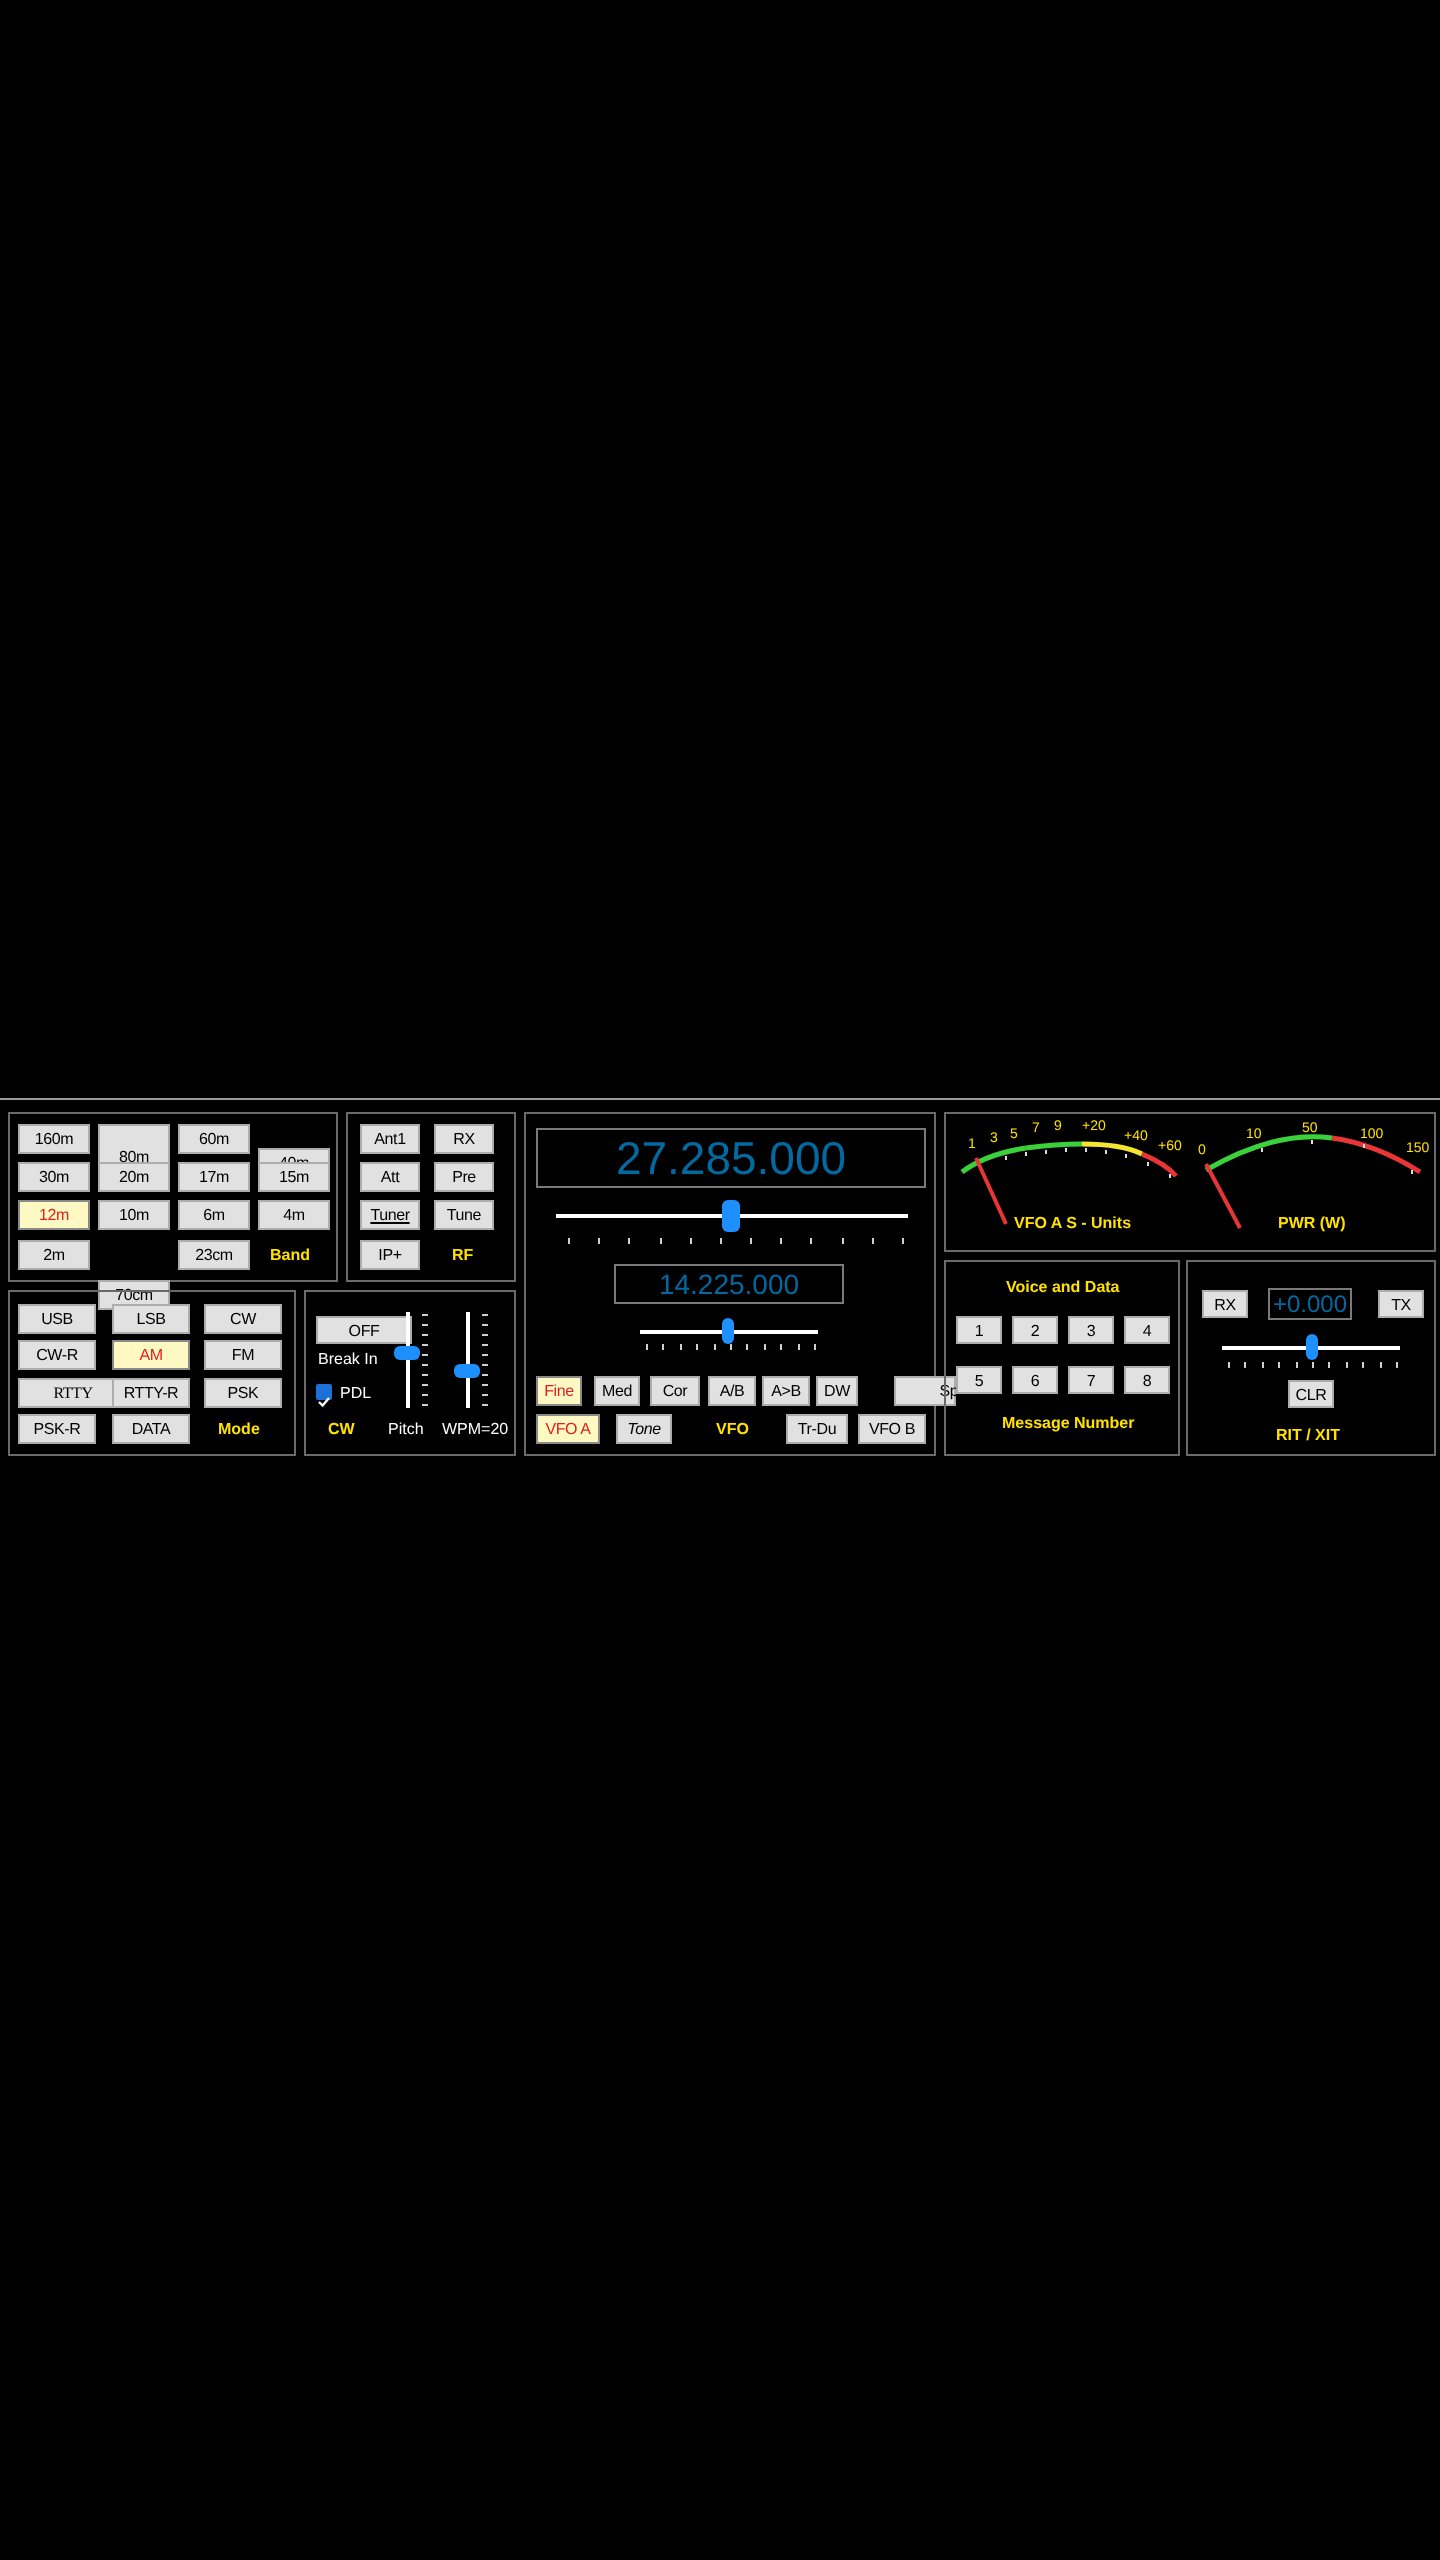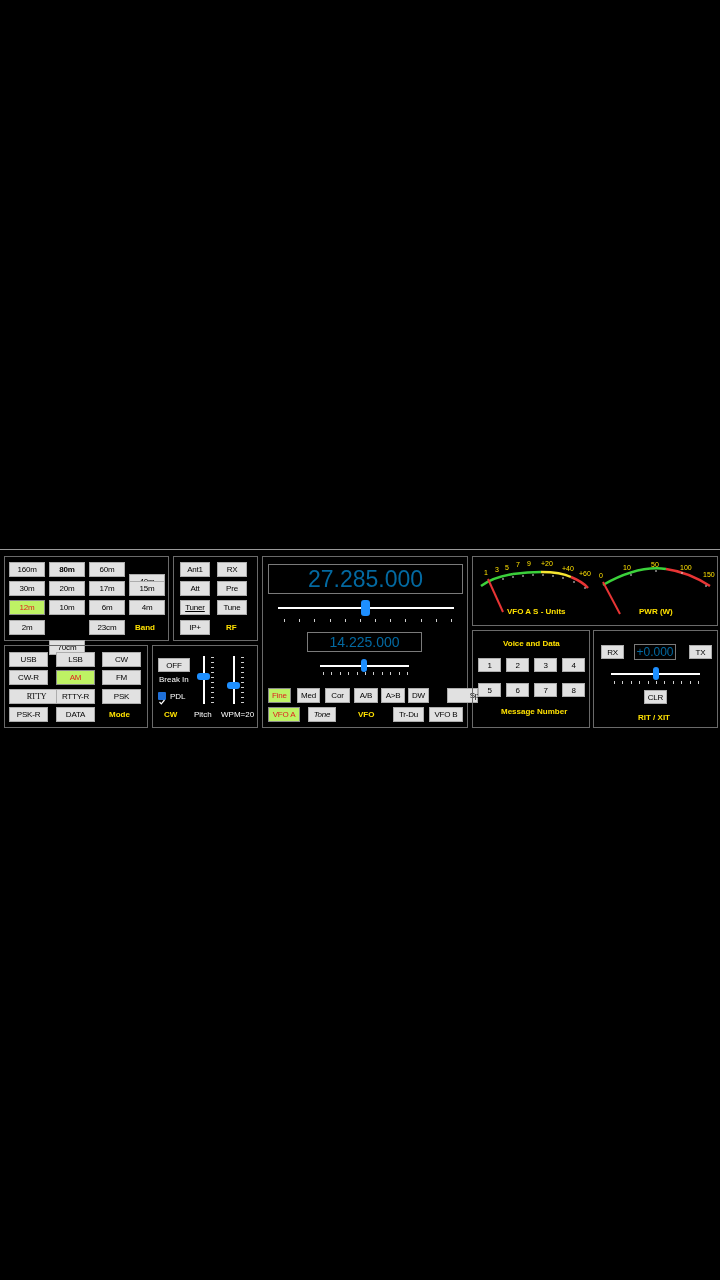--- a/index.html
+++ b/index.html
@@ -30,7 +30,7 @@
 
 <div class="panel" style="left:4px;top:556px;width:165px;height:85px;">
   <div class="btn" style="left:4px;top:5px;width:36px;height:15px;">160m</div>
-  <div class="btn" style="left:44px;top:5px;width:36px;height:15px;font-weight:bold;">80m</div>
+  <div class="btn" style="left:44px;top:5px;width:36px;height:32px;">80m</div>
   <div class="btn" style="left:84px;top:5px;width:36px;height:15px;">60m</div>
   <div class="btn" style="left:124px;top:17px;width:36px;height:14px;">40m</div>
   <div class="btn" style="left:4px;top:24px;width:36px;height:15px;">30m</div>

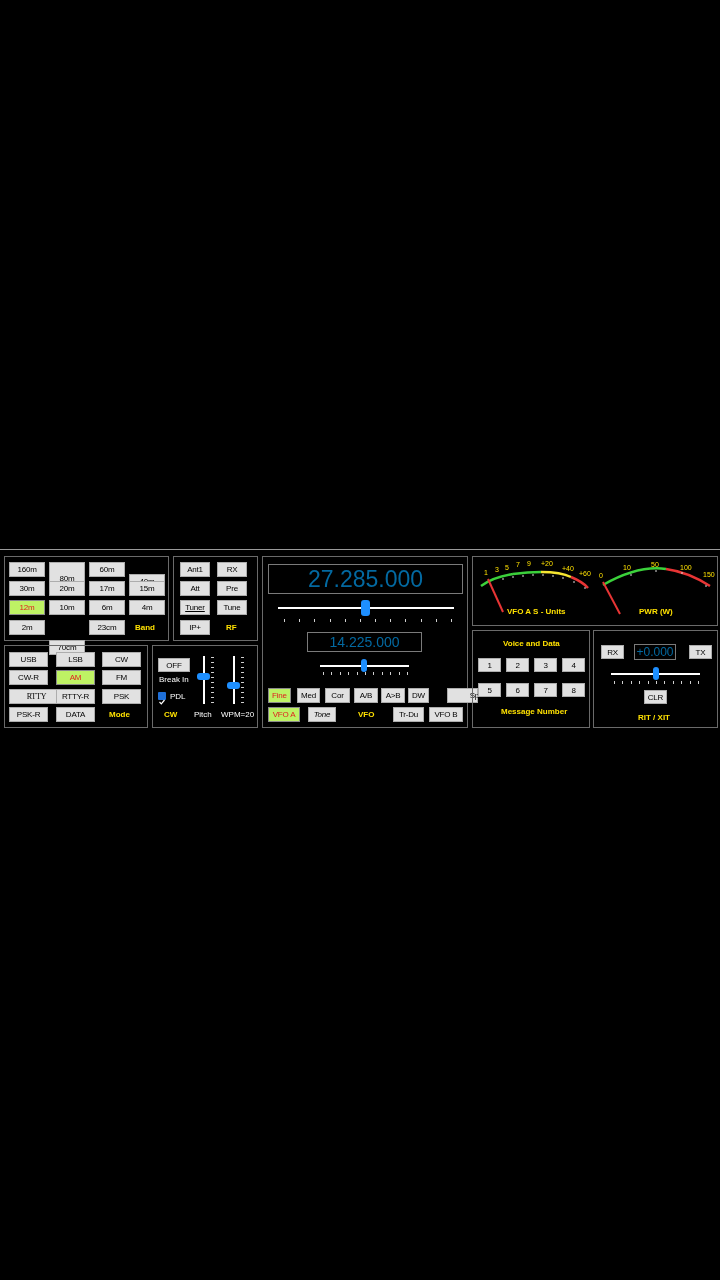--- a/index.html
+++ b/index.html
@@ -10,7 +10,7 @@
   .btn { position:absolute; background:#e1e1e1; border:1px solid #adadad; box-sizing:border-box;
          color:#000; font-size:8px; display:flex; align-items:center; justify-content:center;
          font-family:"Liberation Sans", sans-serif; letter-spacing:-0.2px; cursor:pointer; }
-  .btn.active { color:#e02020; background:#bef264; border-color:#8a8a8a; }
+  .btn.active { color:#e02020; background:#fef9c3; border-color:#8a8a8a; }
   .lbl { position:absolute; color:#ffe100; font-size:8px; font-weight:bold; white-space:nowrap; }
   .wlbl { position:absolute; color:#fff; font-size:8px; white-space:nowrap; }
   .freq { position:absolute; border:1px solid #7a7a7a; box-sizing:border-box; color:#0369a1;

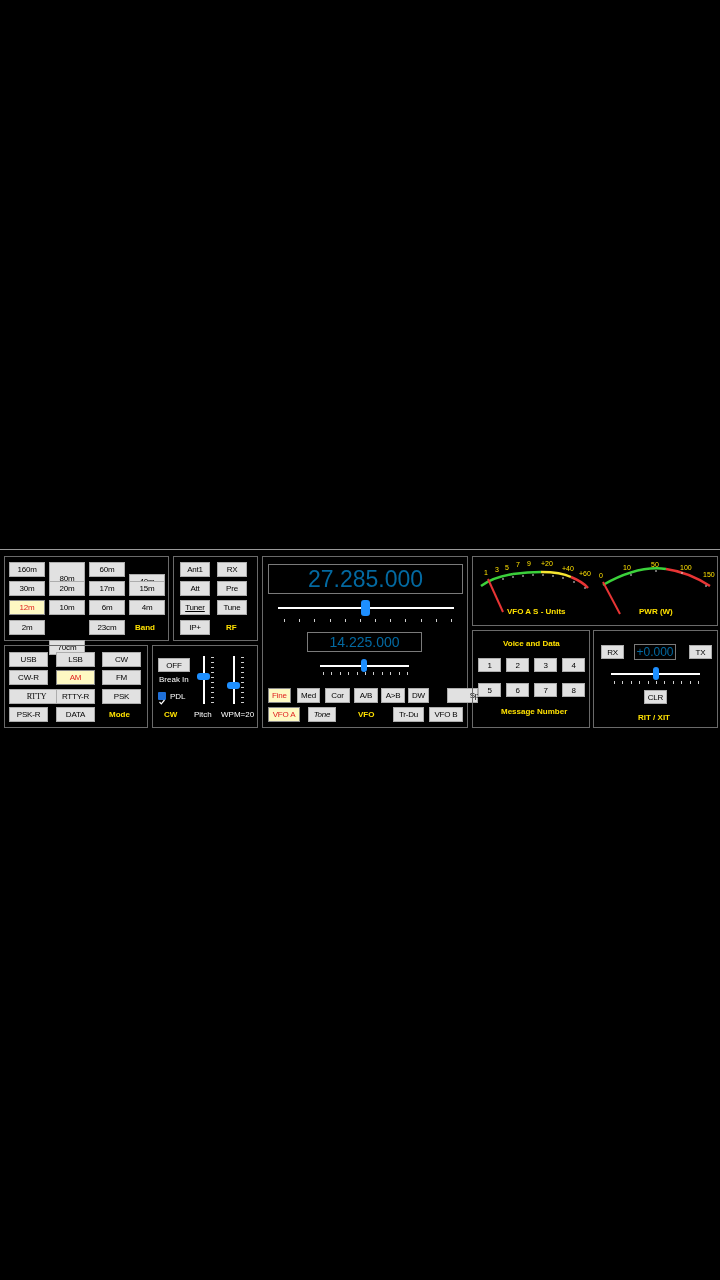--- a/index.html
+++ b/index.html
@@ -74,7 +74,7 @@
 </div>
 
 <div class="panel" style="left:152px;top:645px;width:106px;height:83px;">
-  <div class="btn" style="left:5px;top:12px;width:32px;height:14px;">OFF</div>
+  <div class="btn" style="left:5px;top:12px;width:48px;height:14px;">OFF</div>
   <div class="wlbl" style="left:6px;top:29px;">Break In</div>
   <div style="position:absolute;left:5px;top:46px;width:8px;height:8px;background:#1e6fd8;border-radius:1px;">
     <svg width="8" height="8" viewBox="0 0 8 8">

